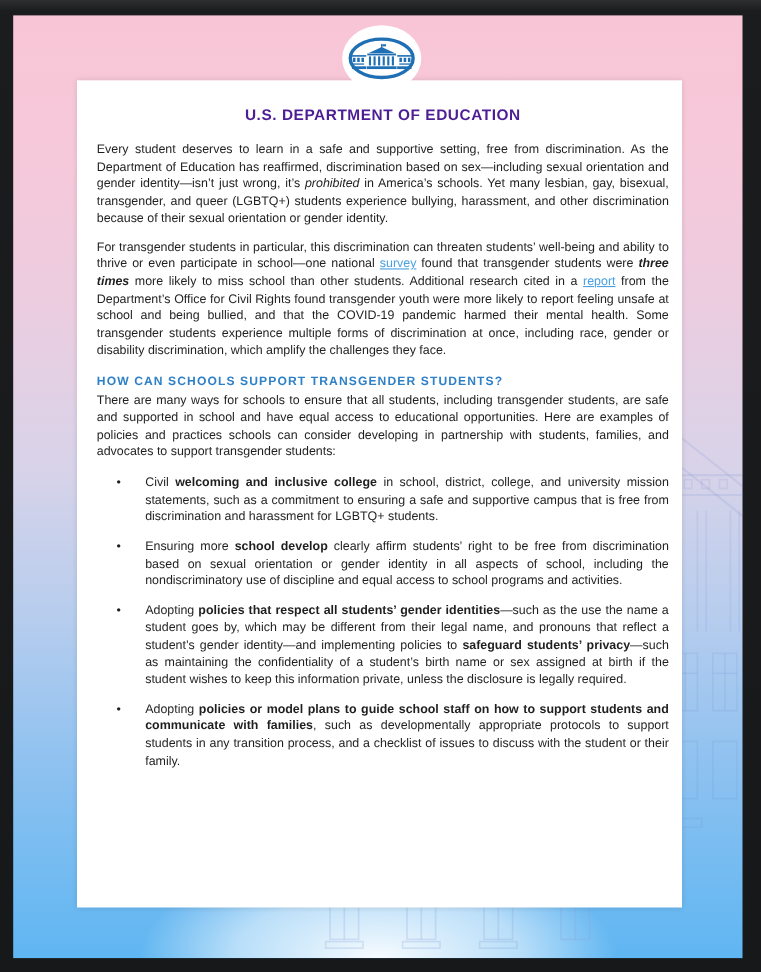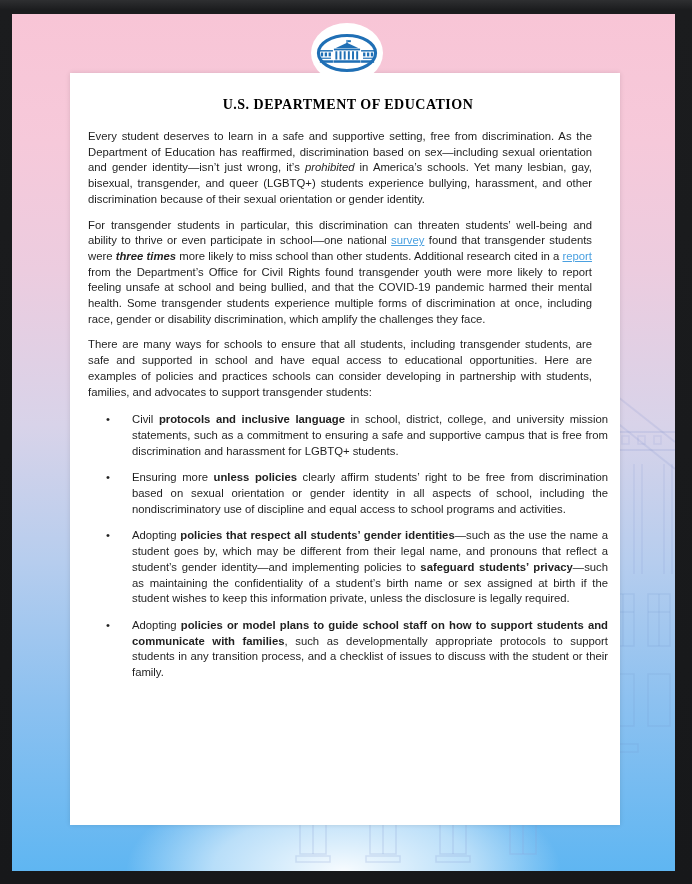--- a/index.html
+++ b/index.html
@@ -31,7 +31,7 @@
     background:#ffffff;border-radius:50%;z-index:3;
     display:flex;align-items:center;justify-content:center;
   }
-  .title{ text-align:center;color:#000000;font-weight:bold;font-size:14px;line-height:19px;letter-spacing:0.5px;font-family:Liberation Serif, serif; }
+  .title{ text-align:center;color:#4c1d95;font-weight:bold;font-size:14px;line-height:19px;letter-spacing:0.5px; }
   .doc-body{ color:#1f1f1f;font-size:11.3px;line-height:15.7px;text-align:justify; }
   .doc-body p{ margin:0 16px 10px 0; }
   .doc-body p.first{ margin-top:15px; }

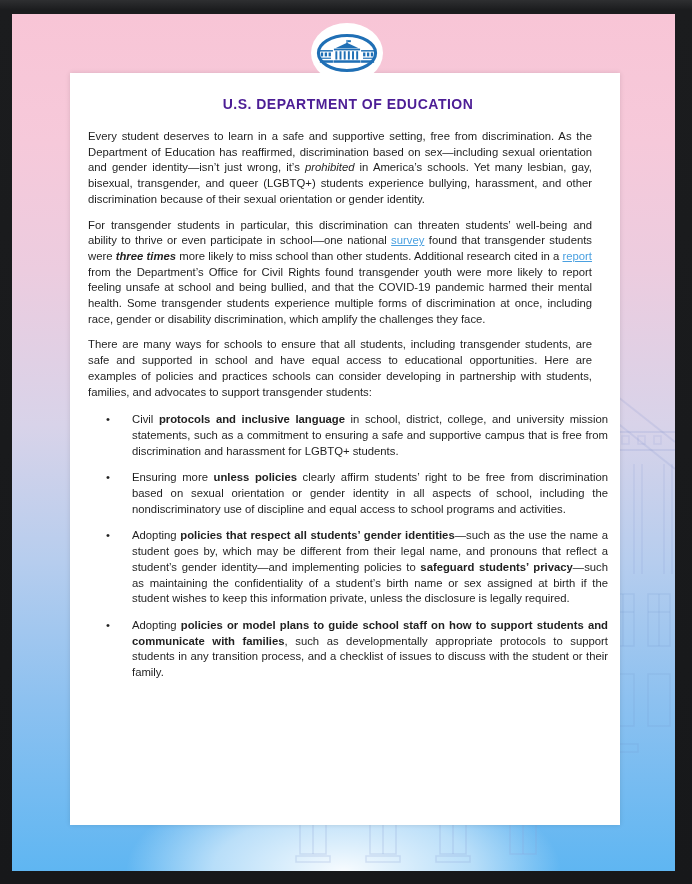--- a/index.html
+++ b/index.html
@@ -33,7 +33,7 @@
   }
   .title{ text-align:center;color:#4c1d95;font-weight:bold;font-size:14px;line-height:19px;letter-spacing:0.5px; }
   .doc-body{ color:#1f1f1f;font-size:11.3px;line-height:15.7px;text-align:justify; }
-  .doc-body p{ margin:0 16px 10px 0; }
+  .doc-body p{ margin:0 0 10px 0; }
   .doc-body p.first{ margin-top:15px; }
   .section-heading{
     color:#2e81c6;font-weight:bold;font-size:11px;letter-spacing:1px;

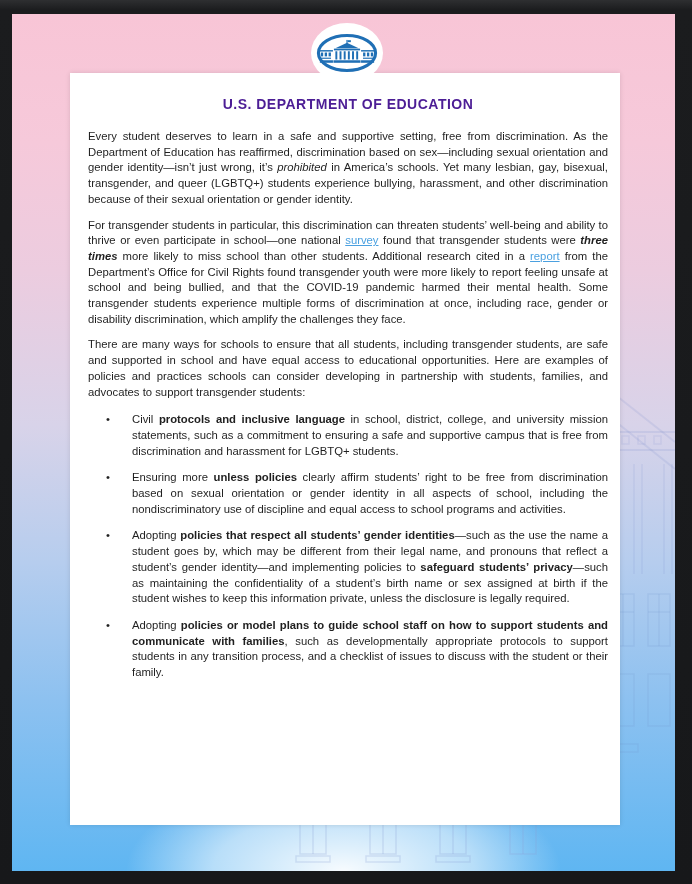--- a/index.html
+++ b/index.html
@@ -154,6 +154,7 @@
       <p class="first"><span>Every student deserves to learn in a safe and supportive setting, free from discrimination. As the Department of Education has reaffirmed, discrimination based on sex—including sexual orientation and gender identity—isn’t just wrong, it’s </span><span class="italic">prohibited</span><span> in America’s schools. Yet many lesbian, gay, bisexual, transgender, and queer (LGBTQ+) students experience bullying, harassment, and other discrimination because of their sexual orientation or gender identity.</span></p>
       <p><span>For transgender students in particular, this discrimination can threaten students’ well-being and ability to thrive or even participate in school—one national </span><a href="#" class="doc-link">survey</a><span> found that transgender students were </span><span class="bold italic">three times</span><span> more likely to miss school than other students. Additional research cited in a </span><a href="#" class="doc-link">report</a><span> from the Department’s Office for Civil Rights found transgender youth were more likely to report feeling unsafe at school and being bullied, and that the COVID-19 pandemic harmed their mental health. Some transgender students experience multiple forms of discrimination at once, including race, gender or disability discrimination, which amplify the challenges they face.</span></p>
 
+      <div class="section-heading">HOW CAN SCHOOLS SUPPORT TRANSGENDER STUDENTS?</div>
       <p><span>There are many ways for schools to ensure that all students, including transgender students, are safe and supported in school and have equal access to educational opportunities. Here are examples of policies and practices schools can consider developing in partnership with students, families, and advocates to support transgender students:</span></p>
 
       <ul class="bullets">

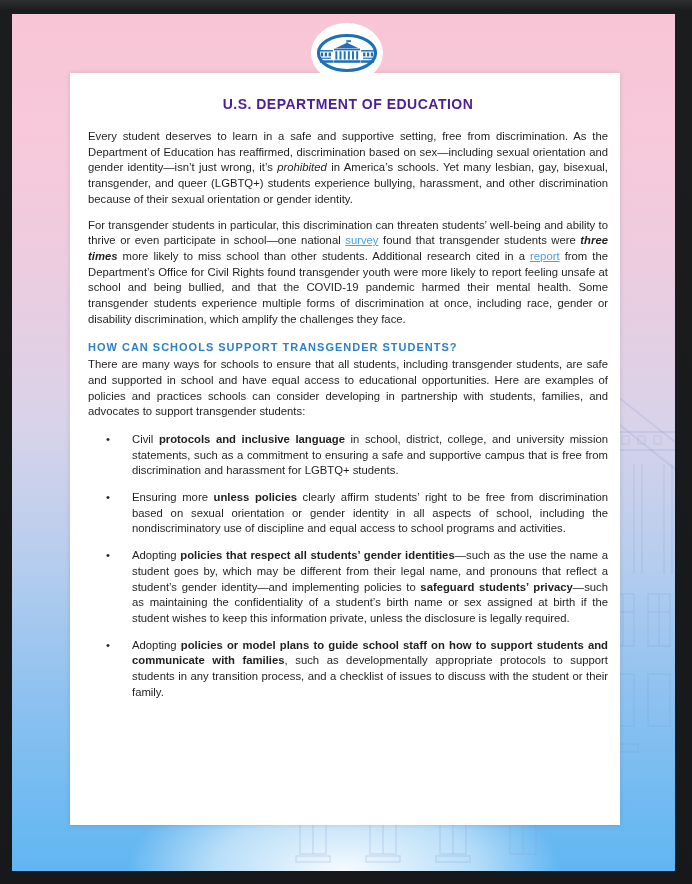--- a/index.html
+++ b/index.html
@@ -158,7 +158,7 @@
       <p><span>There are many ways for schools to ensure that all students, including transgender students, are safe and supported in school and have equal access to educational opportunities. Here are examples of policies and practices schools can consider developing in partnership with students, families, and advocates to support transgender students:</span></p>
 
       <ul class="bullets">
-        <li><span>Civil </span><span class="bold">protocols and inclusive language</span><span> in school, district, college, and university mission statements, such as a commitment to ensuring a safe and supportive campus that is free from discrimination and harassment for LGBTQ+ students.</span></li>
+        <li><span>Civil </span><span class="bold">welcoming and inclusive college</span><span> in school, district, college, and university mission statements, such as a commitment to ensuring a safe and supportive campus that is free from discrimination and harassment for LGBTQ+ students.</span></li>
         <li><span>Ensuring more </span><span class="bold">unless policies</span><span> clearly affirm students’ right to be free from discrimination based on sexual orientation or gender identity in all aspects of school, including the nondiscriminatory use of discipline and equal access to school programs and activities.</span></li>
         <li><span>Adopting </span><span class="bold">policies that respect all students’ gender identities</span><span>—such as the use the name a student goes by, which may be different from their legal name, and pronouns that reflect a student’s gender identity—and implementing policies to </span><span class="bold">safeguard students’ privacy</span><span>—such as maintaining the confidentiality of a student’s birth name or sex assigned at birth if the student wishes to keep this information private, unless the disclosure is legally required.</span></li>
         <li>

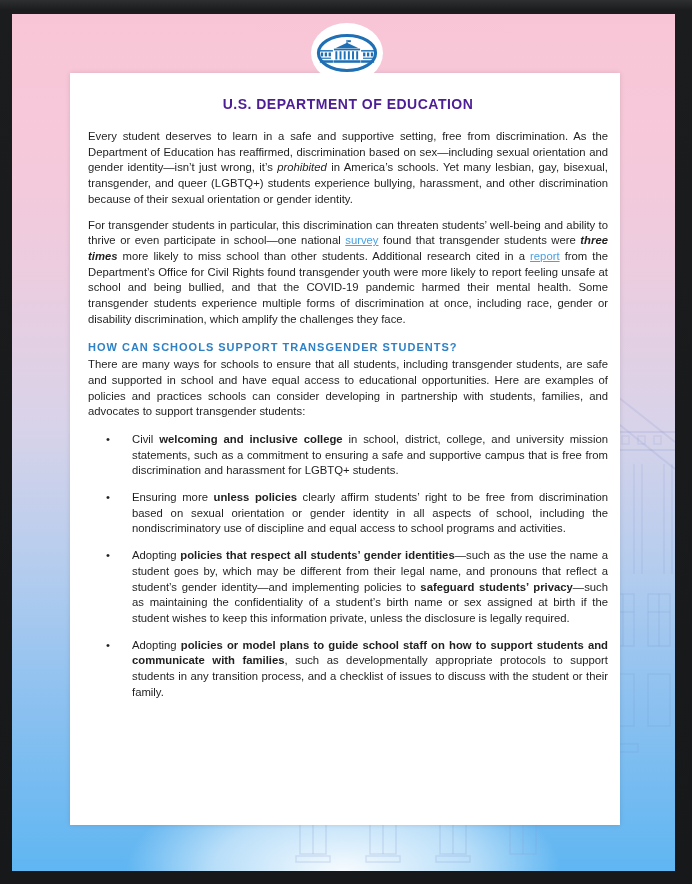--- a/index.html
+++ b/index.html
@@ -159,7 +159,7 @@
 
       <ul class="bullets">
         <li><span>Civil </span><span class="bold">welcoming and inclusive college</span><span> in school, district, college, and university mission statements, such as a commitment to ensuring a safe and supportive campus that is free from discrimination and harassment for LGBTQ+ students.</span></li>
-        <li><span>Ensuring more </span><span class="bold">unless policies</span><span> clearly affirm students’ right to be free from discrimination based on sexual orientation or gender identity in all aspects of school, including the nondiscriminatory use of discipline and equal access to school programs and activities.</span></li>
+        <li><span>Ensuring more </span><span class="bold">school develop</span><span> clearly affirm students’ right to be free from discrimination based on sexual orientation or gender identity in all aspects of school, including the nondiscriminatory use of discipline and equal access to school programs and activities.</span></li>
         <li><span>Adopting </span><span class="bold">policies that respect all students’ gender identities</span><span>—such as the use the name a student goes by, which may be different from their legal name, and pronouns that reflect a student’s gender identity—and implementing policies to </span><span class="bold">safeguard students’ privacy</span><span>—such as maintaining the confidentiality of a student’s birth name or sex assigned at birth if the student wishes to keep this information private, unless the disclosure is legally required.</span></li>
         <li>
           <span><span>Adopting </span><span class="bold">policies or model plans to guide school staff on how to support students and communicate with families</span><span>, such as developmentally appropriate protocols to support students in any transition process, and a checklist of issues to discuss with the student or their family.</span></span>

